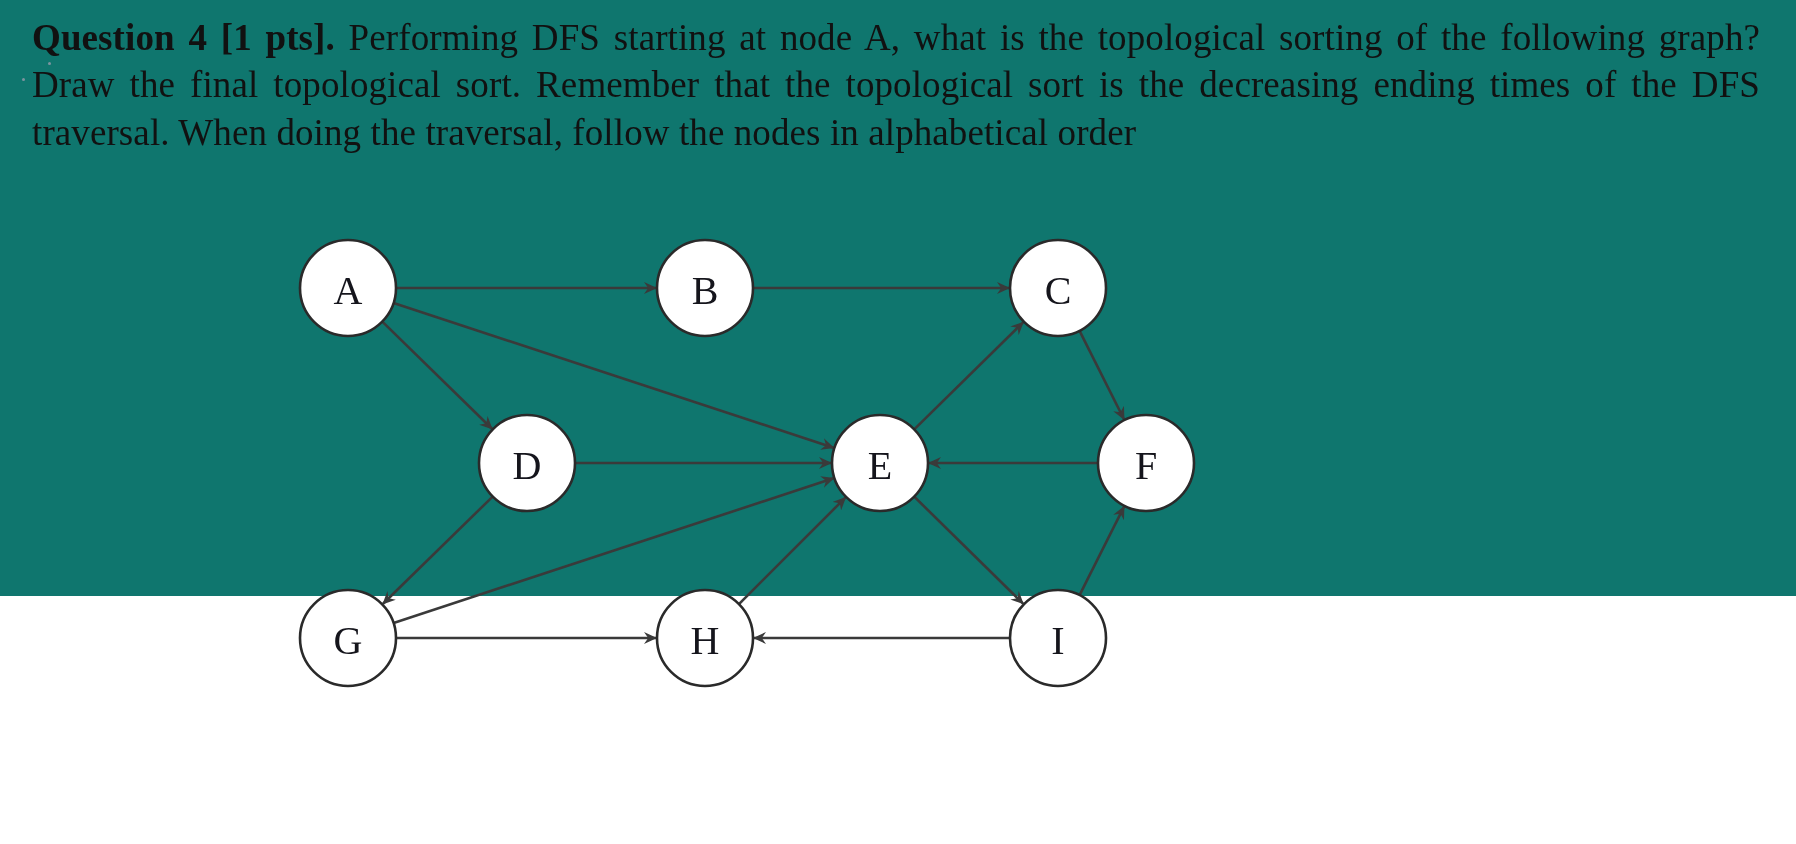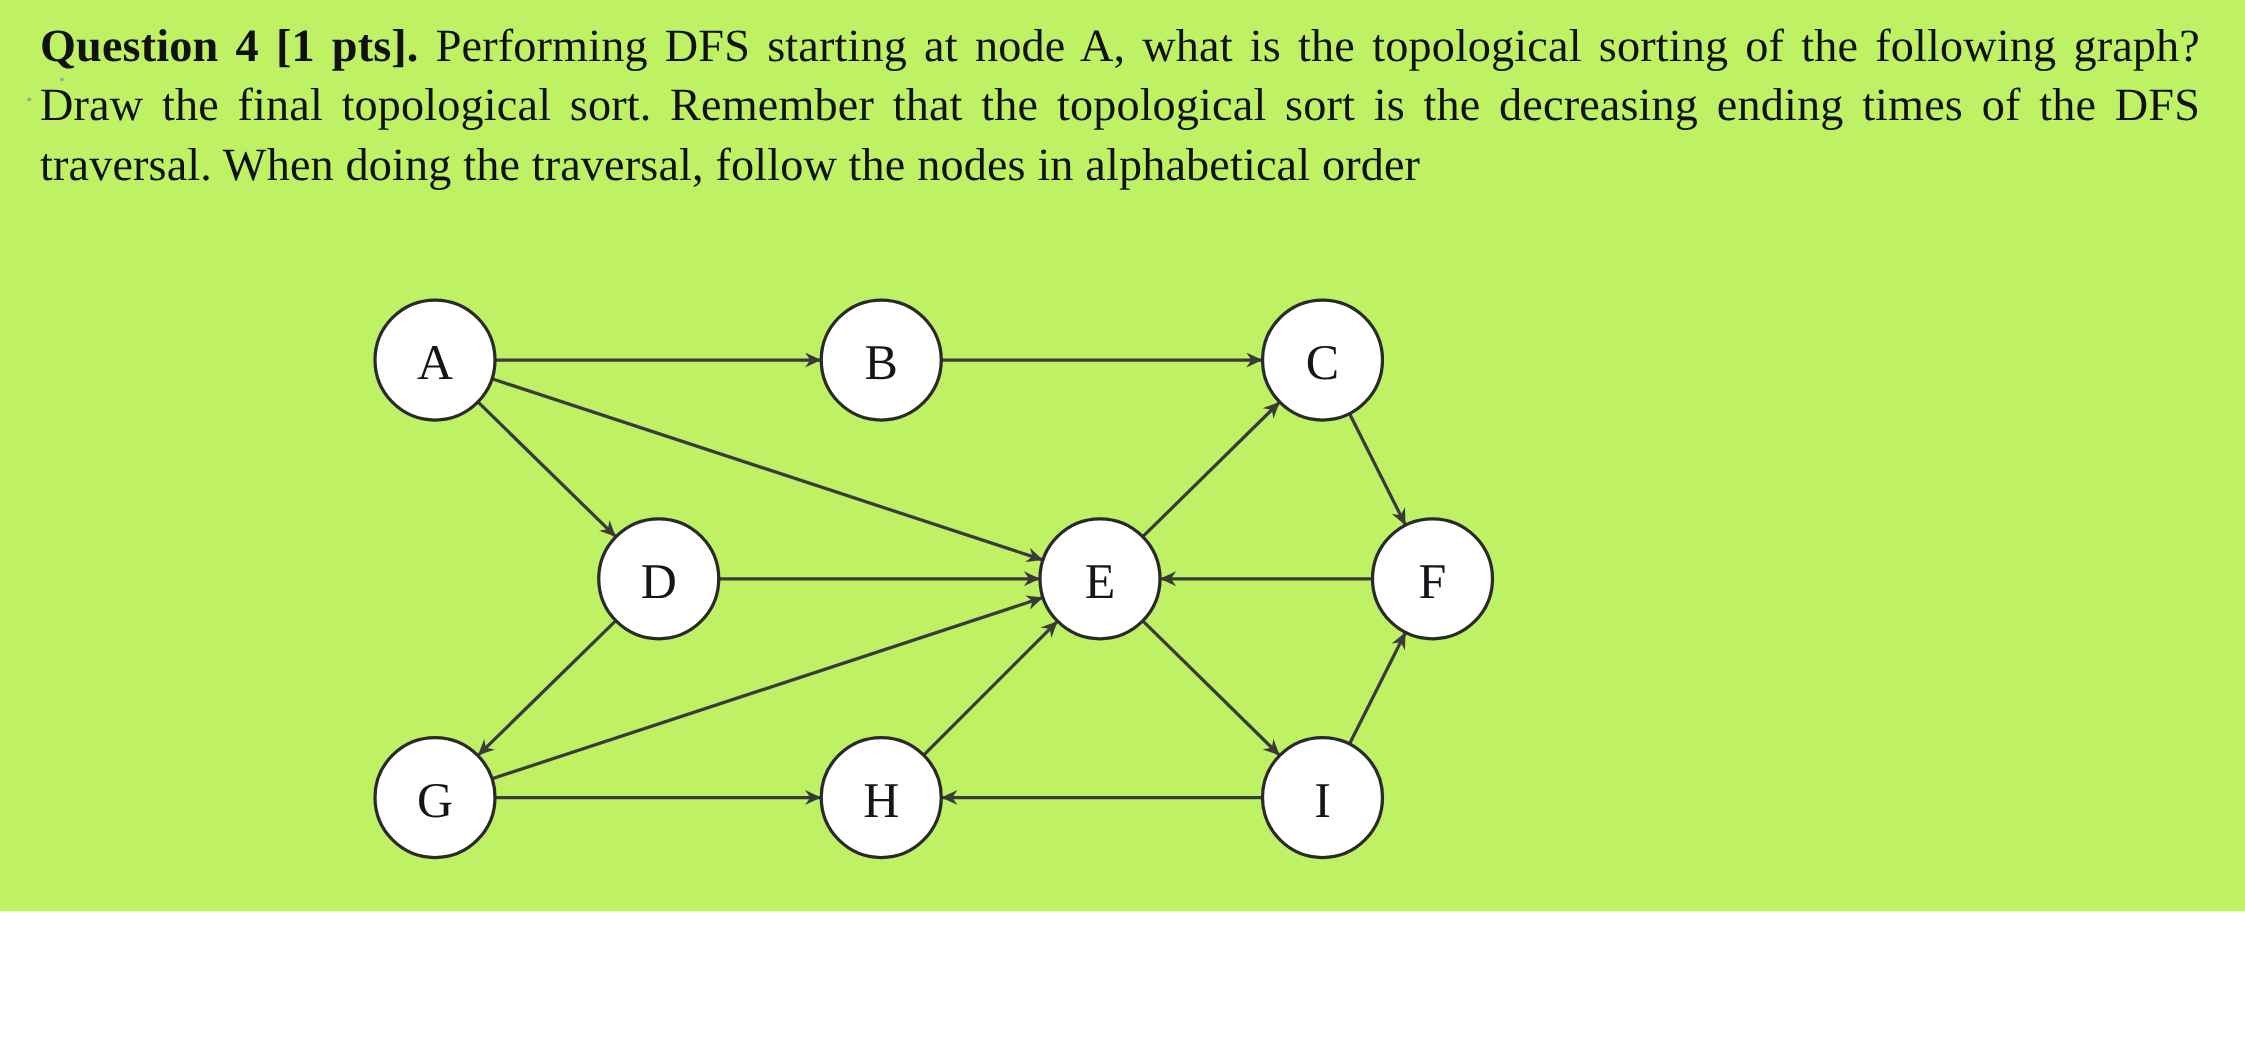--- a/index.html
+++ b/index.html
@@ -18,8 +18,8 @@
   .page {
     position: relative;
     width: 1796px;
-    height: 729px;
-    background: #bef264;
+    height: 596px;
+    background: #0f766e;
   }
   .question-text {
     position: absolute;

